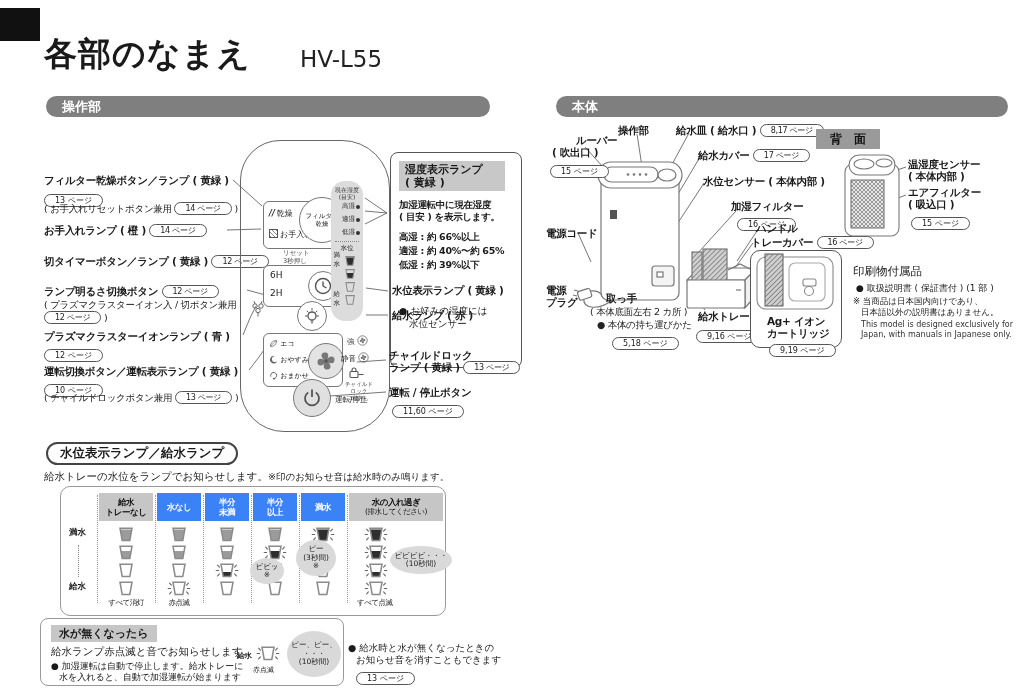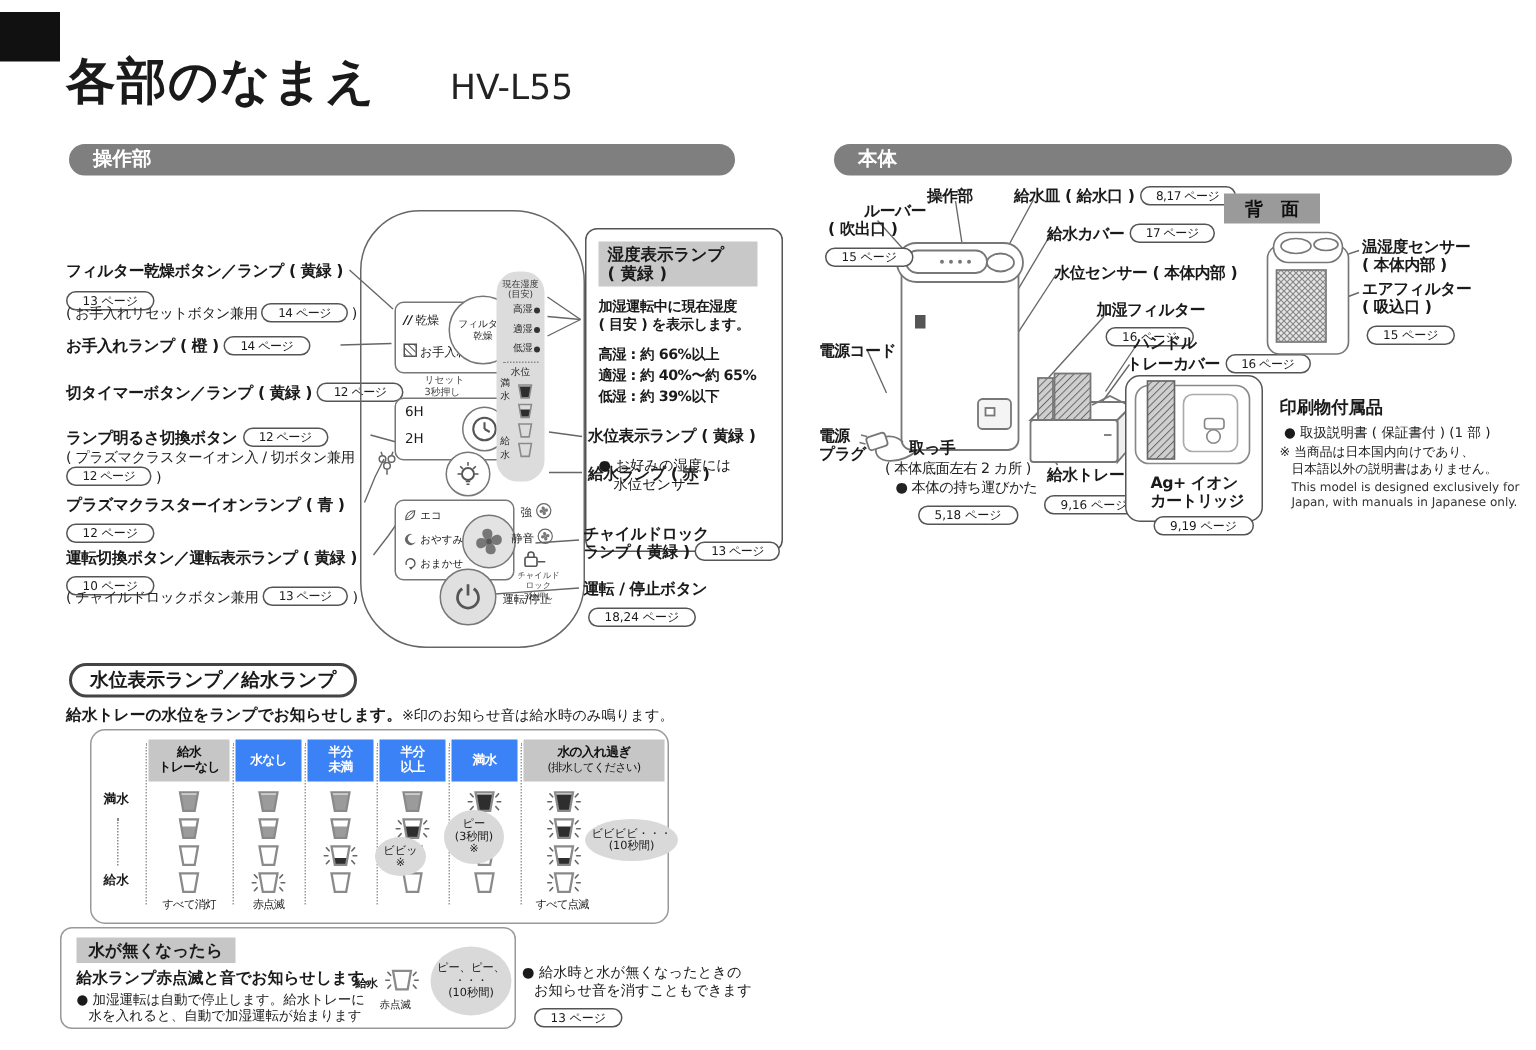--- a/index.html
+++ b/index.html
@@ -6,7 +6,7 @@
   #page{position:relative;width:1024px;height:700px;background:#fff;overflow:hidden;
         font-family:"DejaVu Sans",sans-serif;color:#1a1a1a}
   .abs{position:absolute}
-  .b{font-weight:bold}
+  .b{font-weight:normal}
   .lbl{font-size:10.5px;font-weight:bold;white-space:nowrap;letter-spacing:-.3px}
   .sub{font-size:9.5px;white-space:nowrap;letter-spacing:-.3px;color:#222}
   .pill{display:inline-block;border:1px solid #555;border-radius:9px;padding:0 10px;font-size:8px;

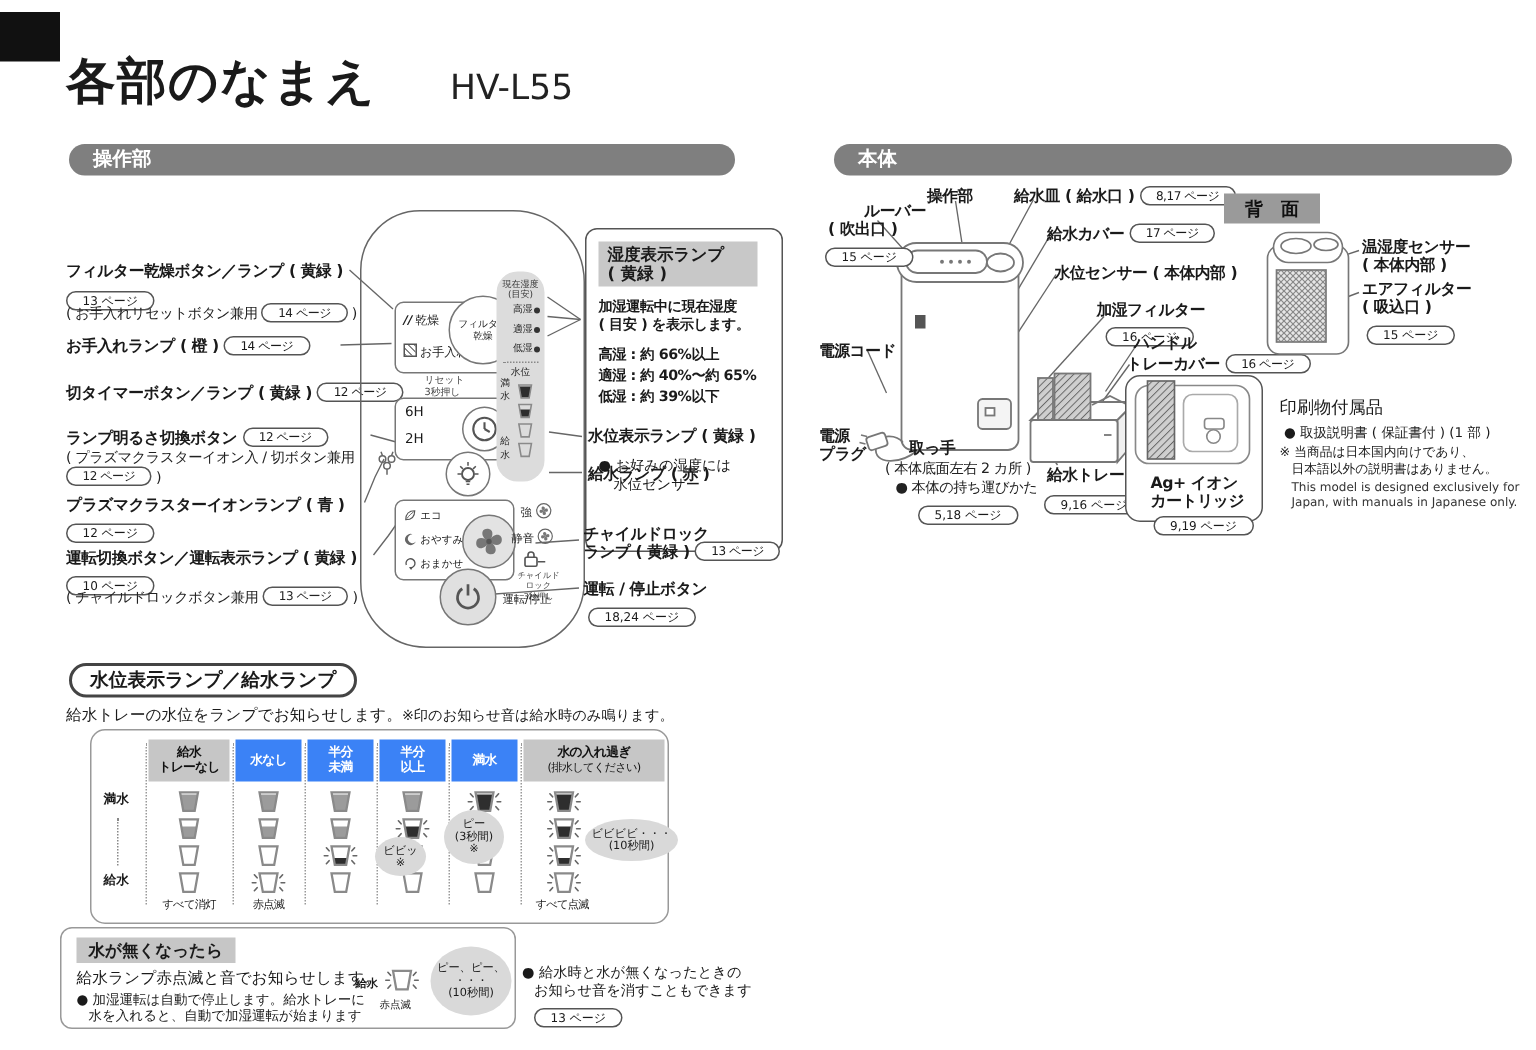--- a/index.html
+++ b/index.html
@@ -320,7 +320,7 @@
   <div class="lbl abs" style="left:389px;top:349px">チャイルドロック</div>
   <div class="lbl abs" style="left:389px;top:361px"><span>ランプ ( 黄緑 ) </span><span class="pill">13 ページ</span></div>
   <div class="lbl abs" style="left:389px;top:386px">運転 / 停止ボタン</div>
-  <div class="abs" style="left:392px;top:400px"><span class="pill">18,24 ページ</span></div>
+  <div class="abs" style="left:392px;top:400px"><span class="pill">11,60 ページ</span></div>
 
   <div class="outhead" style="left:46px;top:442px">水位表示ランプ／給水ランプ</div>
   <div class="abs" style="left:44px;top:470px;font-size:10.5px;white-space:nowrap">

